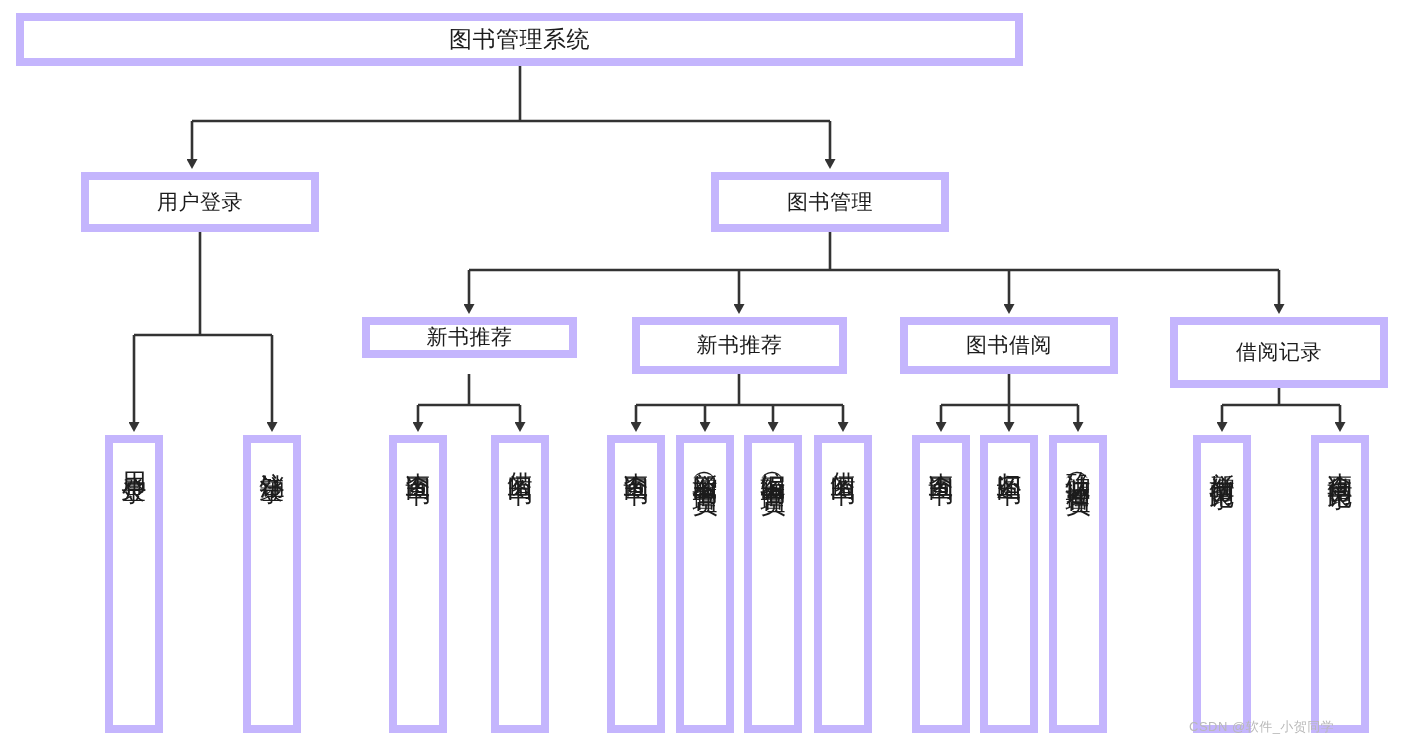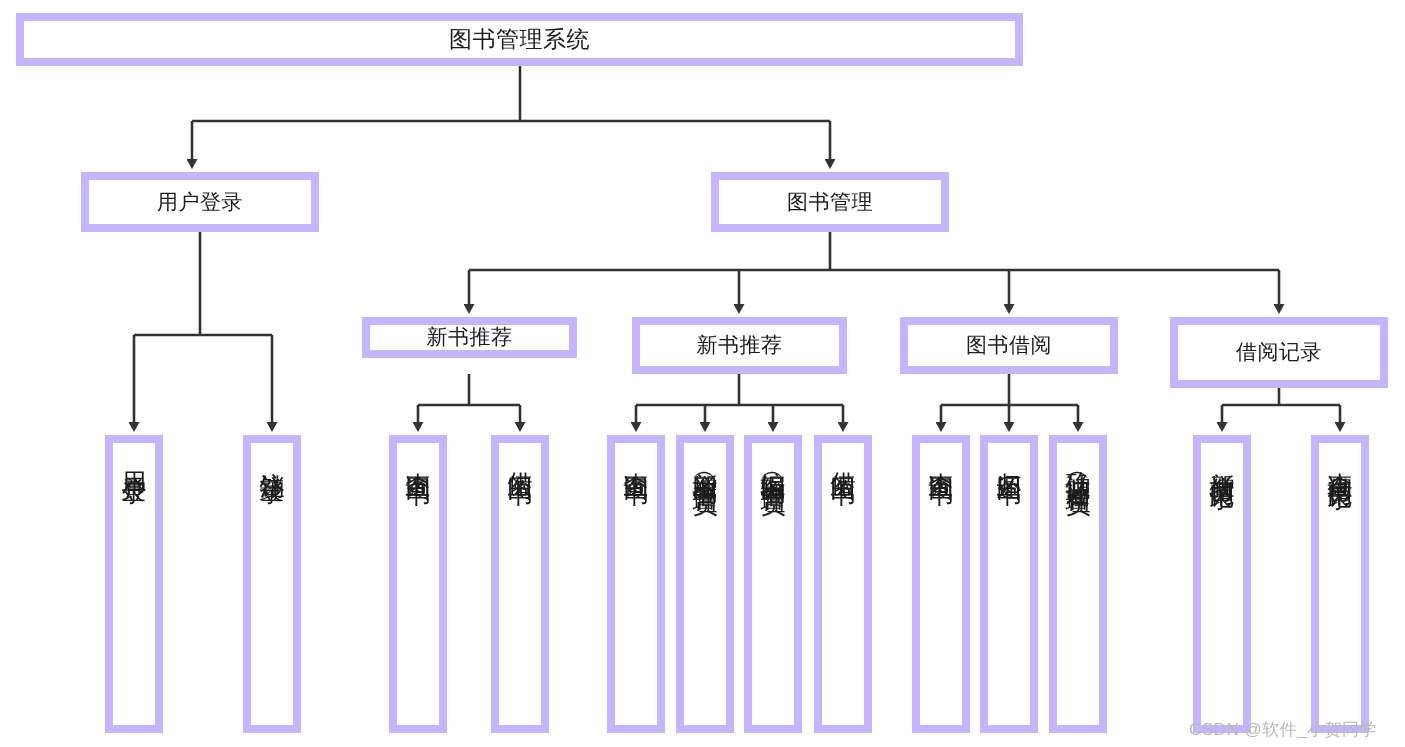--- a/index.html
+++ b/index.html
@@ -61,7 +61,7 @@
     position: absolute;
     left: 1189px;
     top: 718px;
-    font-size: 17px;
+    font-size: 13px;
     color: #b9b9b9;
     white-space: nowrap;
     letter-spacing: 0.5px;

